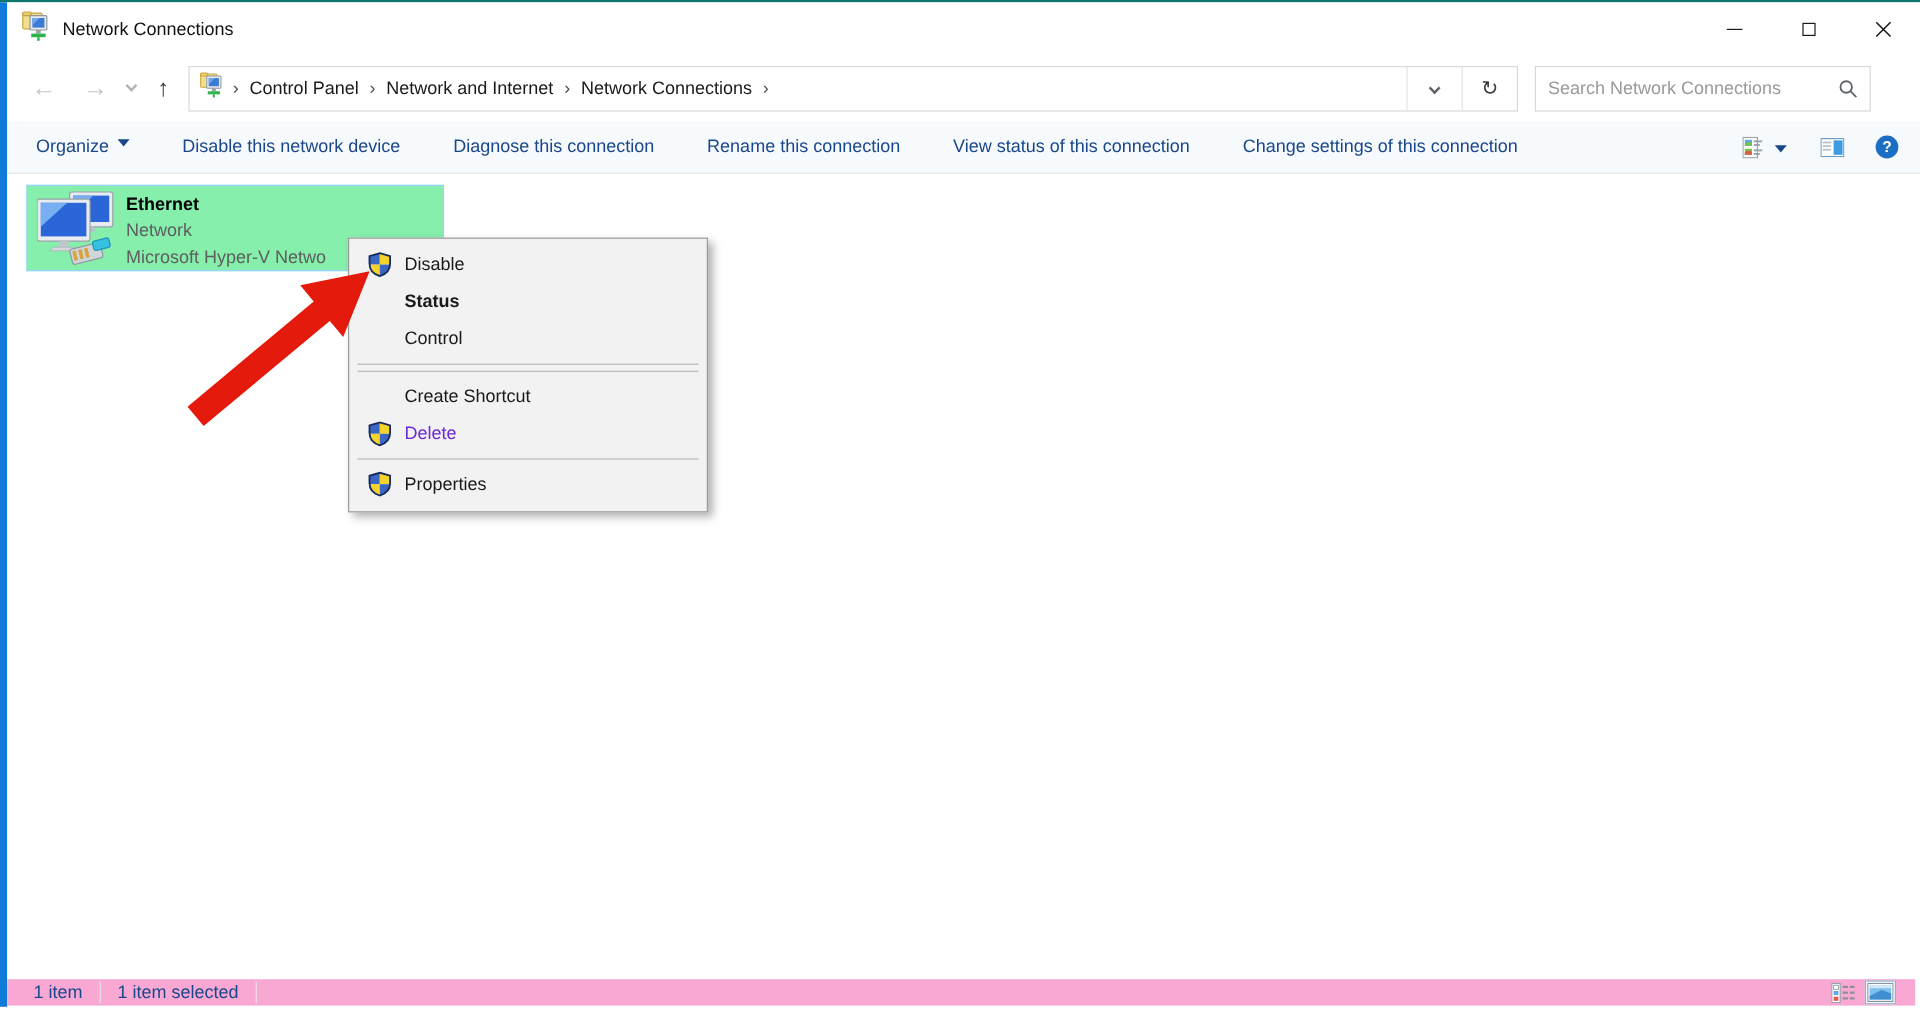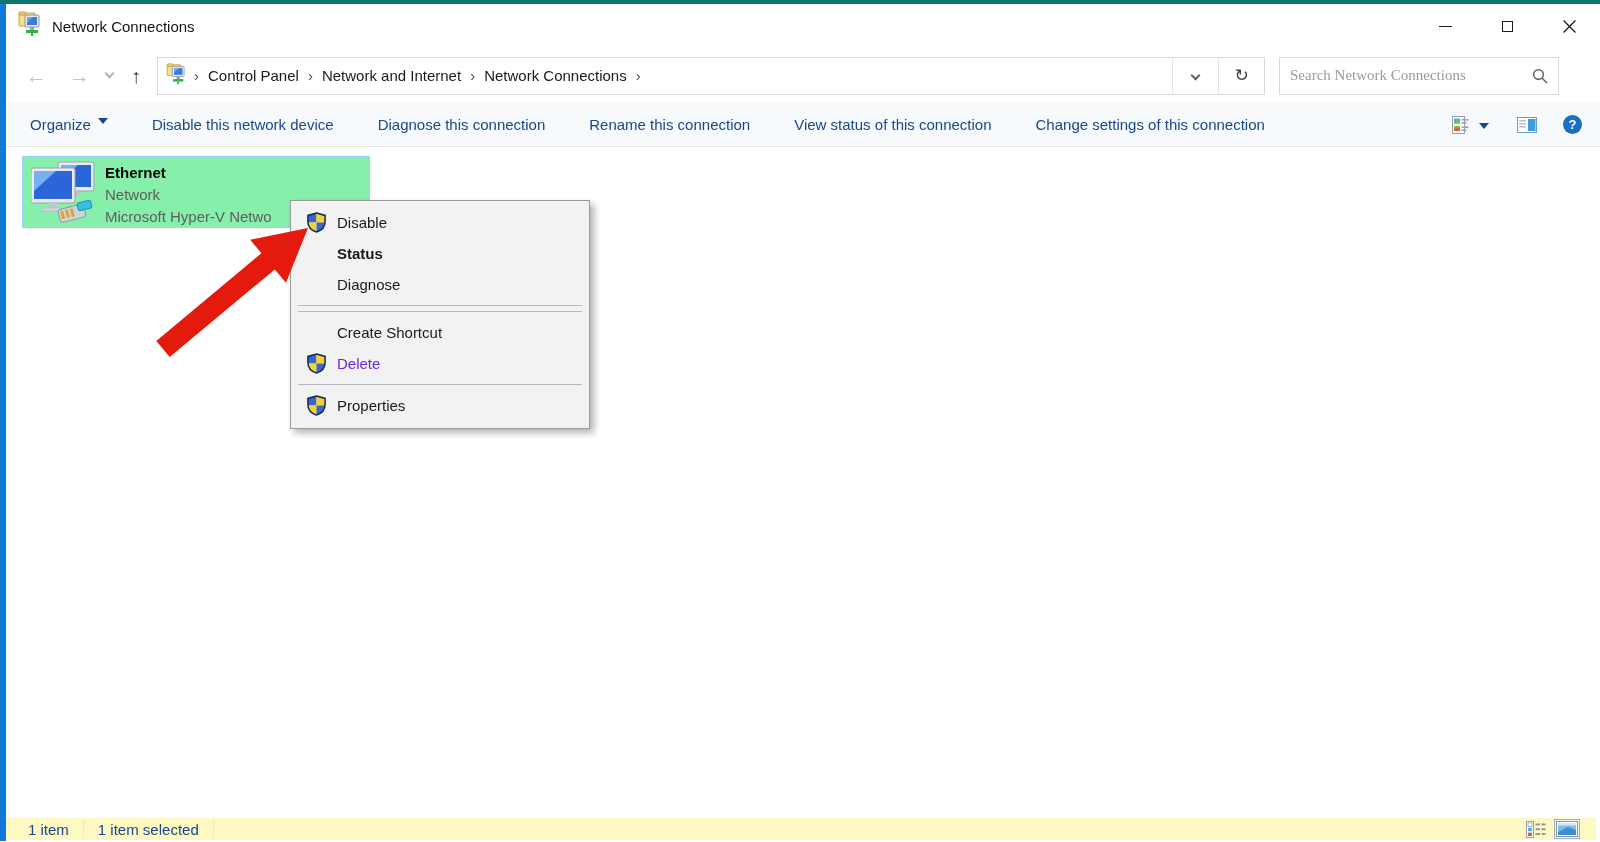--- a/index.html
+++ b/index.html
@@ -4,7 +4,7 @@
 <style>
   * { box-sizing: border-box; margin: 0; padding: 0; }
   html,body { width:1600px; height:842px; background:#fff; font-family:"Liberation Sans", sans-serif; overflow:hidden; }
-  #stage { position:relative; width:1600px; height:712px; background:#fff; border-top:4px solid #0f766e; }
+  #stage { position:relative; width:1600px; height:712px; background:#fff; border-top:2px solid #0f766e; }
 
   
   .left-accent { position:absolute; left:0; top:0; width:6px; height:837px; background:#0f7ad8; }

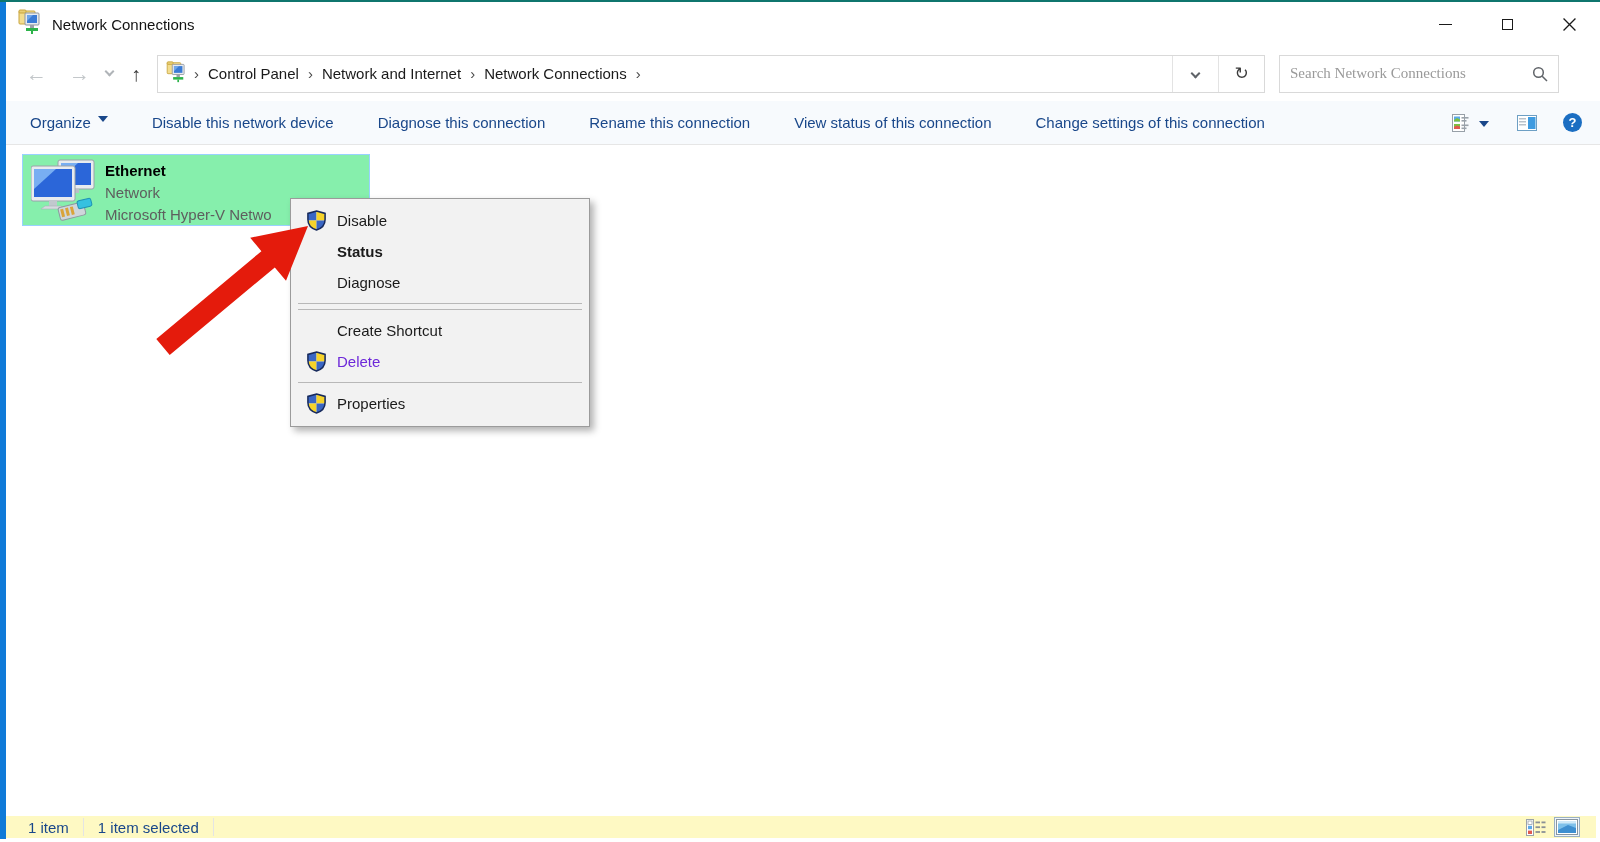--- a/index.html
+++ b/index.html
@@ -35,7 +35,7 @@
   .chev-dark { border-color:#5f6368; }
 
   .search-box { margin-left:14px; width:280px; height:38px; border:1px solid #d9d9d9; display:flex; align-items:center; padding:0 10px; }
-  .search-box input { border:none; outline:none; flex:1; font-family:Liberation Serif, serif; font-size:15px; color:#3b82f6; }
+  .search-box input { border:none; outline:none; flex:1; font-family:Liberation Sans, sans-serif; font-size:15px; color:#3b82f6; }
   .search-box input::placeholder { color:#9a9a9a; }
 
   

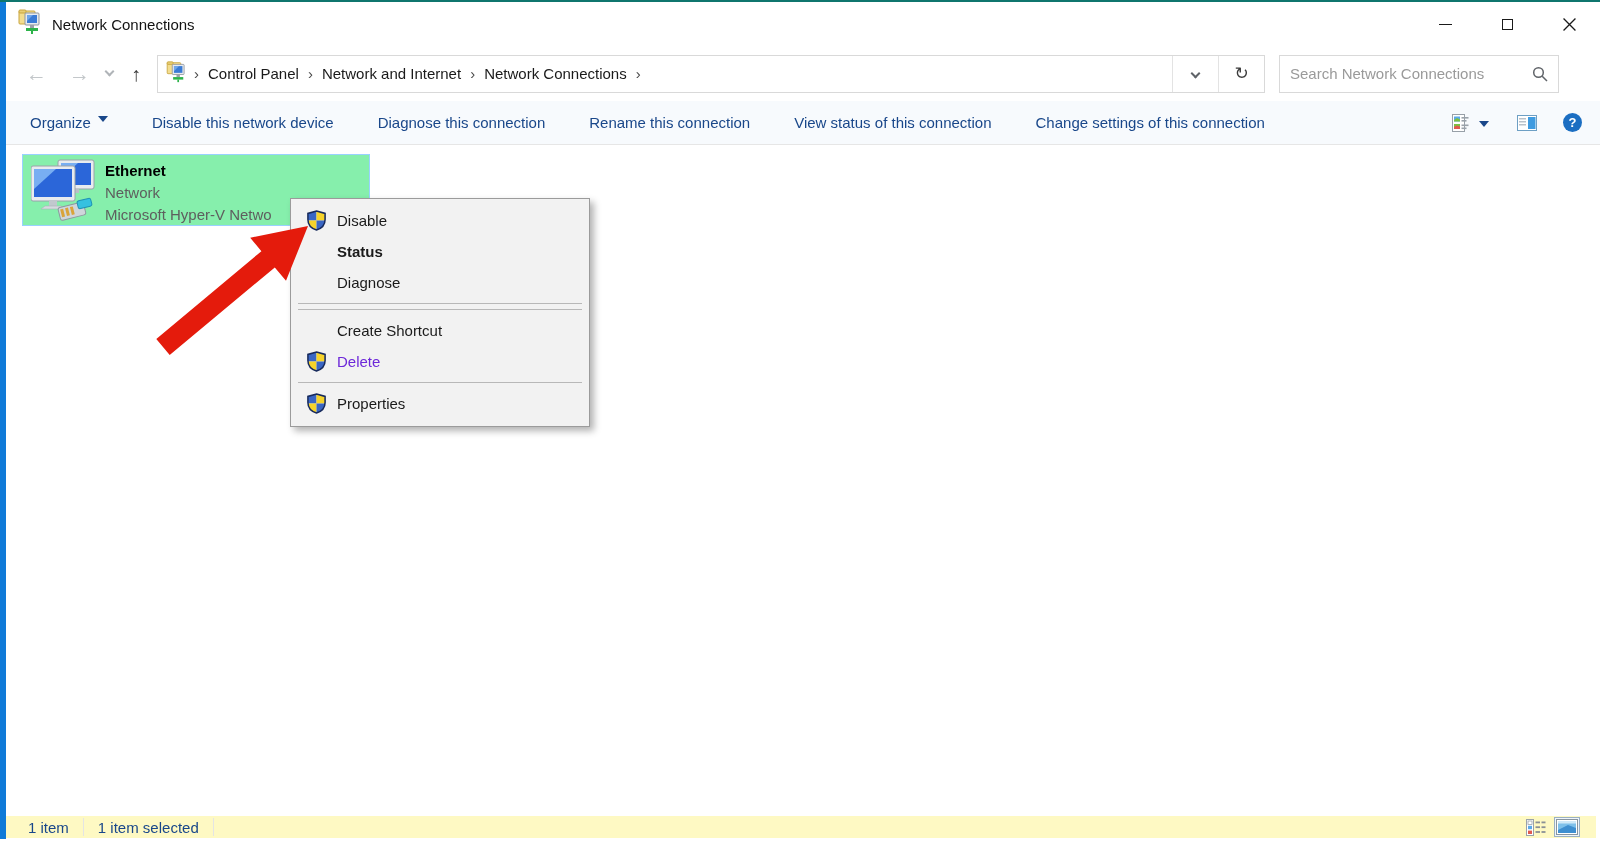--- a/index.html
+++ b/index.html
@@ -251,7 +251,7 @@
       </div>
       <div class="menu-item">
         <span class="mi-icon"></span>
-        <span class="mi-label">Diagnose</span>
+        <span class="mi-label">Control</span>
       </div>
       <div class="menu-sep"></div>
       <div class="menu-sep"></div>

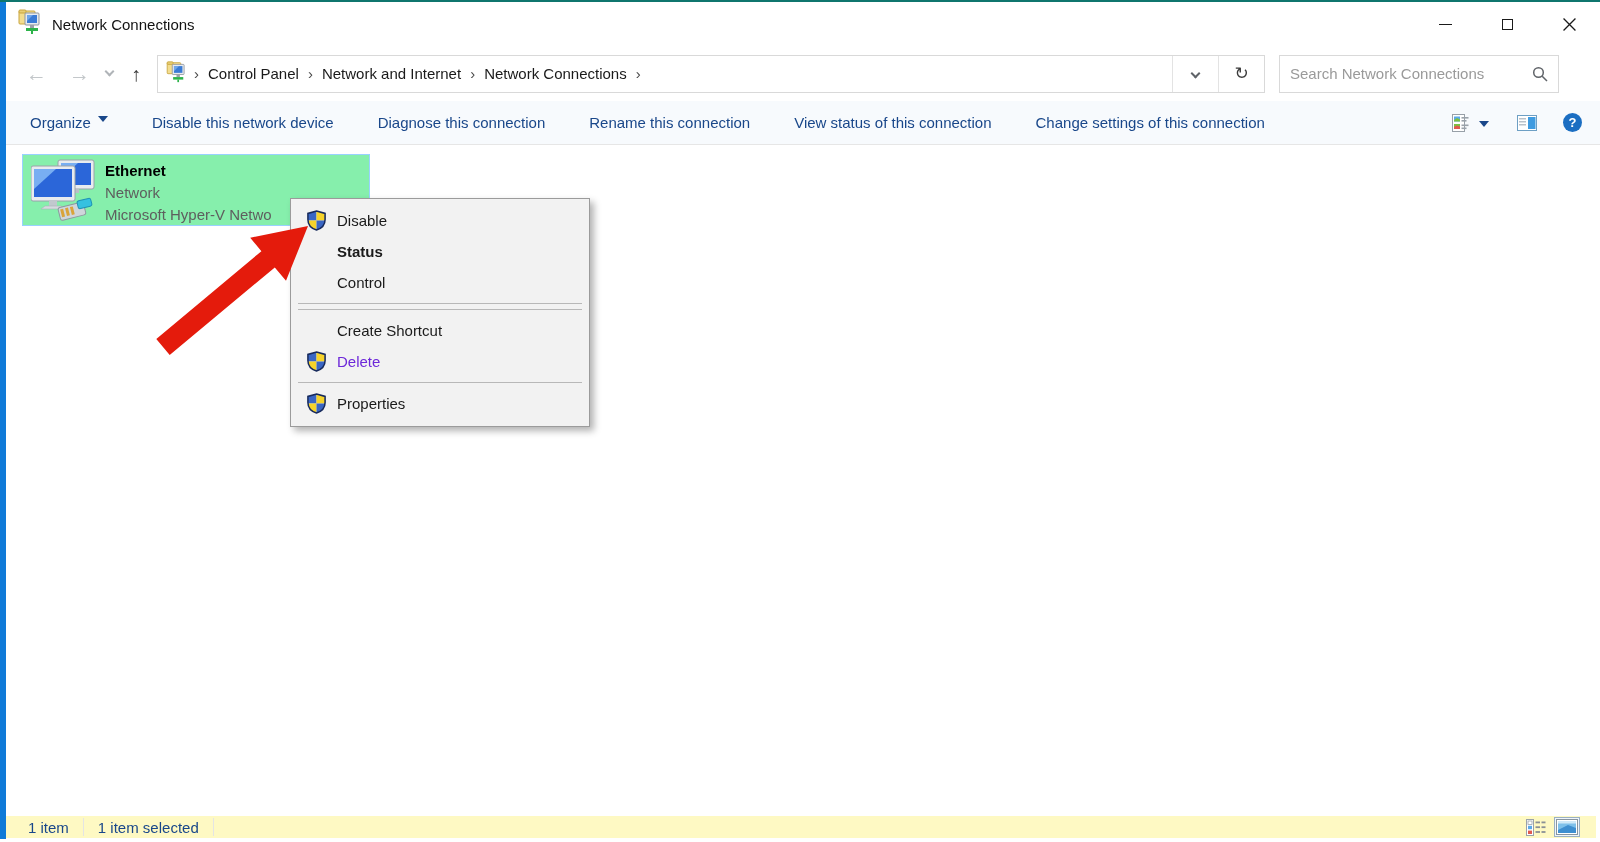--- a/index.html
+++ b/index.html
@@ -70,7 +70,7 @@
   .anno-arrow { position:absolute; left:140px; top:203px; width:186px; height:152px; z-index:10; pointer-events:none; }
 
   
-  .status-bar { position:absolute; left:6px; top:814px; right:4px; height:22px; background:#fef9c3; display:flex; align-items:center; }
+  .status-bar { position:absolute; left:6px; top:814px; right:4px; height:22px; background:#f9a8d4; display:flex; align-items:center; }
   .sb-cell { font-size:15px; color:#19478a; padding:0 14px; border-right:1px solid #e4e4e4; height:18px; display:flex; align-items:center; }
   .sb-cell:first-child { padding-left:22px; }
   .sb-right { margin-left:auto; display:flex; align-items:center; margin-right:16px; }

